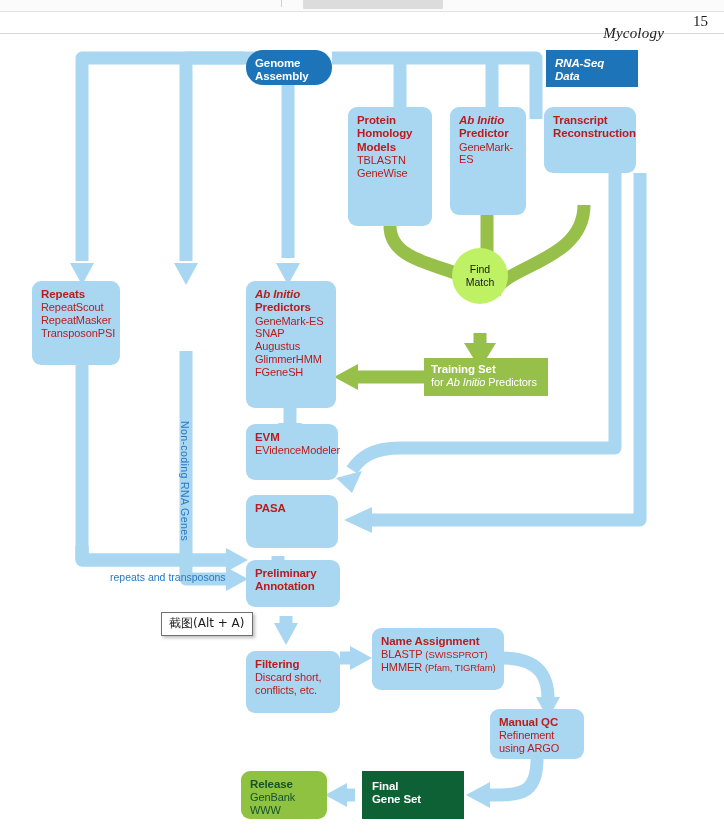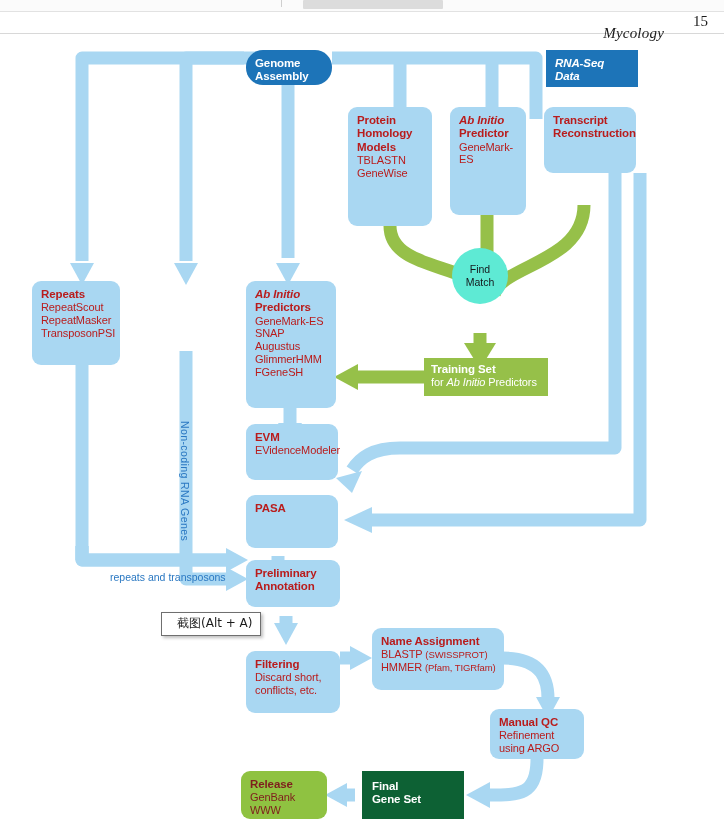--- a/index.html
+++ b/index.html
@@ -64,7 +64,7 @@
   
   #node-find-match{
     position:absolute;border-radius:50%;
-    background:#5eead4;color:#15181c;
+    background:#bef264;color:#15181c;
     display:flex;align-items:center;justify-content:center;
     flex-direction:column;text-align:center;
     font-size:10.5px;line-height:1.2;

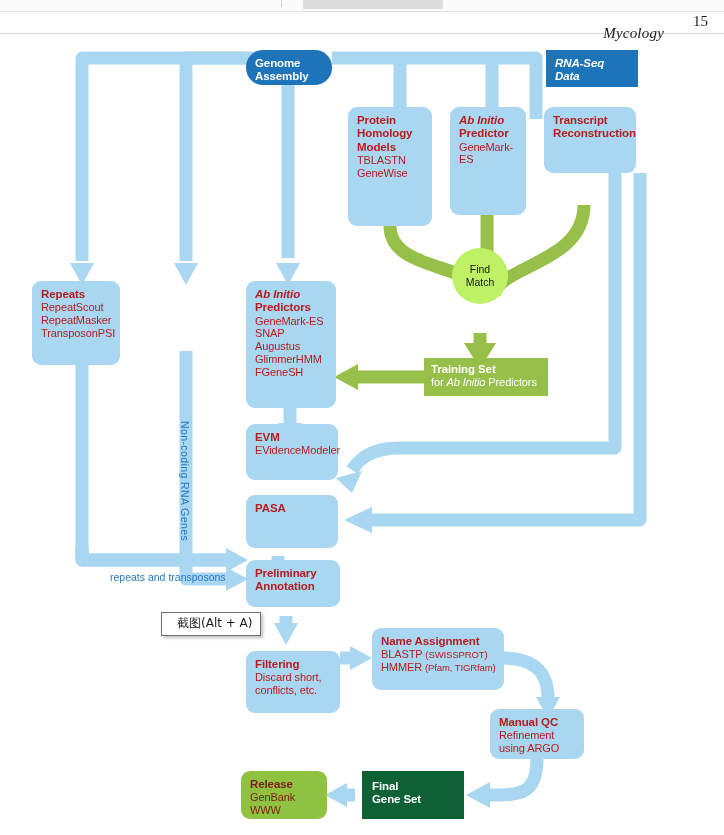--- a/index.html
+++ b/index.html
@@ -84,7 +84,7 @@
     position:absolute;left:161px;top:612px;
     background:#ffffff;border:1px solid #6f6f6f;
     box-shadow:2px 2px 3px rgba(0,0,0,.25);
-    font-size:12px;color:#1b1b1b;padding:2px 7px 3px 15px;
+    font-size:12px;color:#1b1b1b;padding:2px 7px 3px 7px;
     font-family:"DejaVu Sans","Liberation Sans",sans-serif;
     white-space:nowrap;
   }

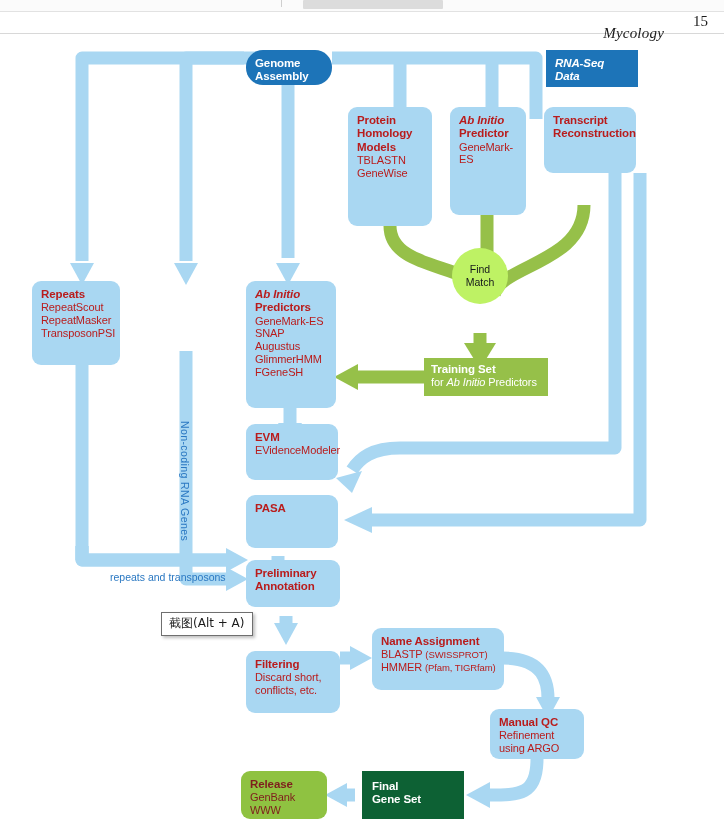--- a/index.html
+++ b/index.html
@@ -58,7 +58,7 @@
   .lightblue{background:#a9d7f2;color:#b91c1c;}
   .darkblue{background:#1d74b8;color:#ffffff;}
   .green{background:#96c049;color:#ffffff;}
-  .lightgreen{background:#8fc241;color:#7f1d1d;}
+  .lightgreen{background:#8fc241;color:#14532d;}
   .darkgreen{background:#0d6134;color:#ffffff;}
 
   

